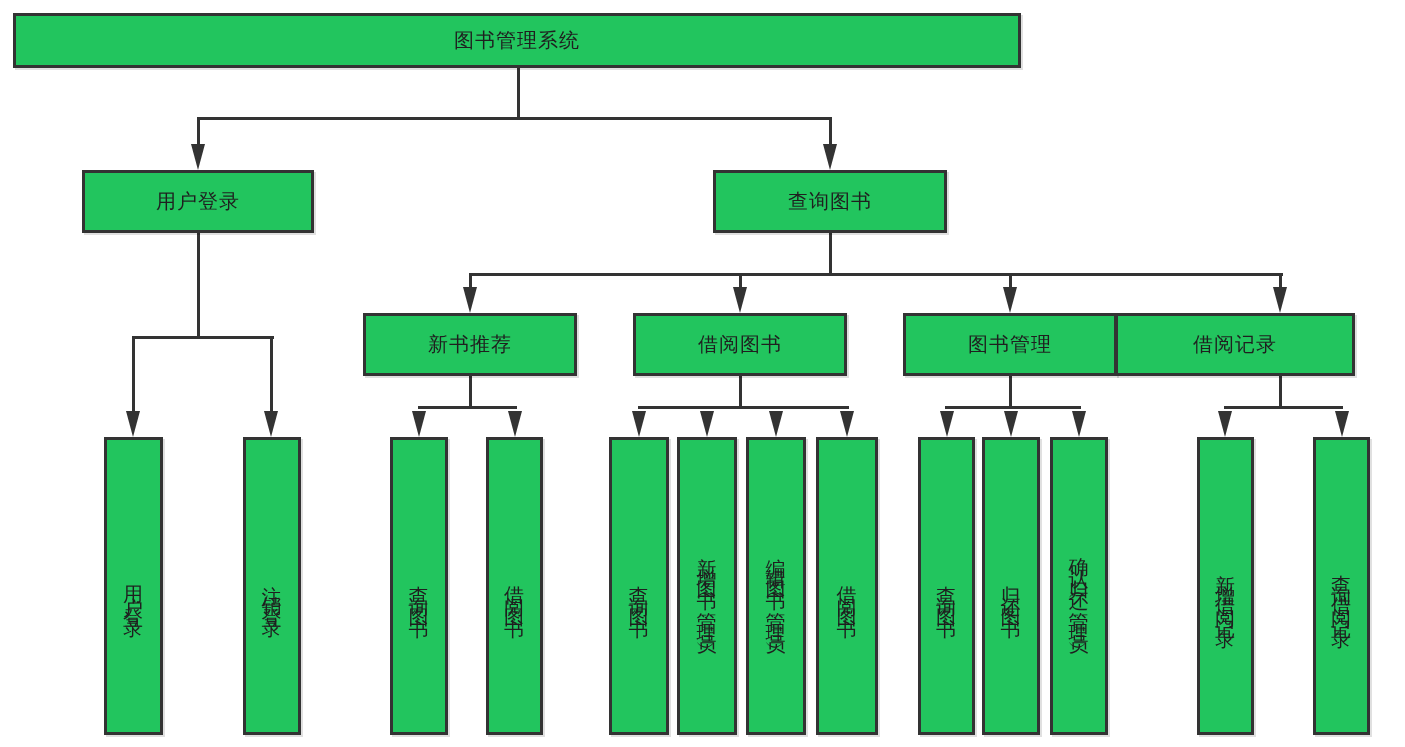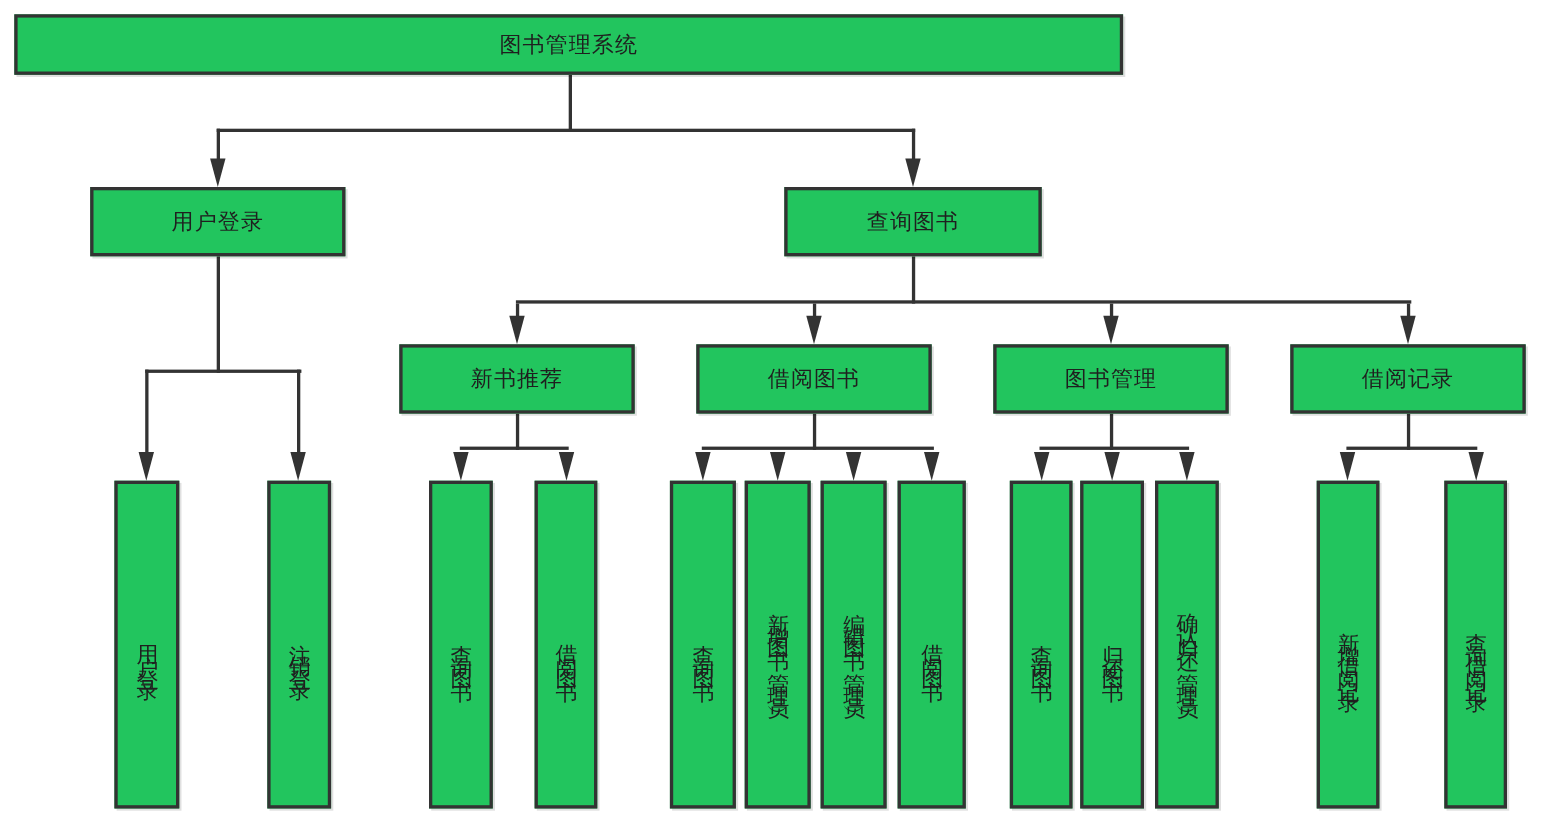--- a/index.html
+++ b/index.html
@@ -79,7 +79,7 @@
   <div class="box" style="left:903px;top:313px;width:214px;height:63px;">
     <span class="hlabel">图书管理</span>
   </div>
-  <div class="box" style="left:1173px;top:313px;width:214px;height:63px;">
+  <div class="box" style="left:1115px;top:313px;width:240px;height:63px;">
     <span class="hlabel">借阅记录</span>
   </div>
 

